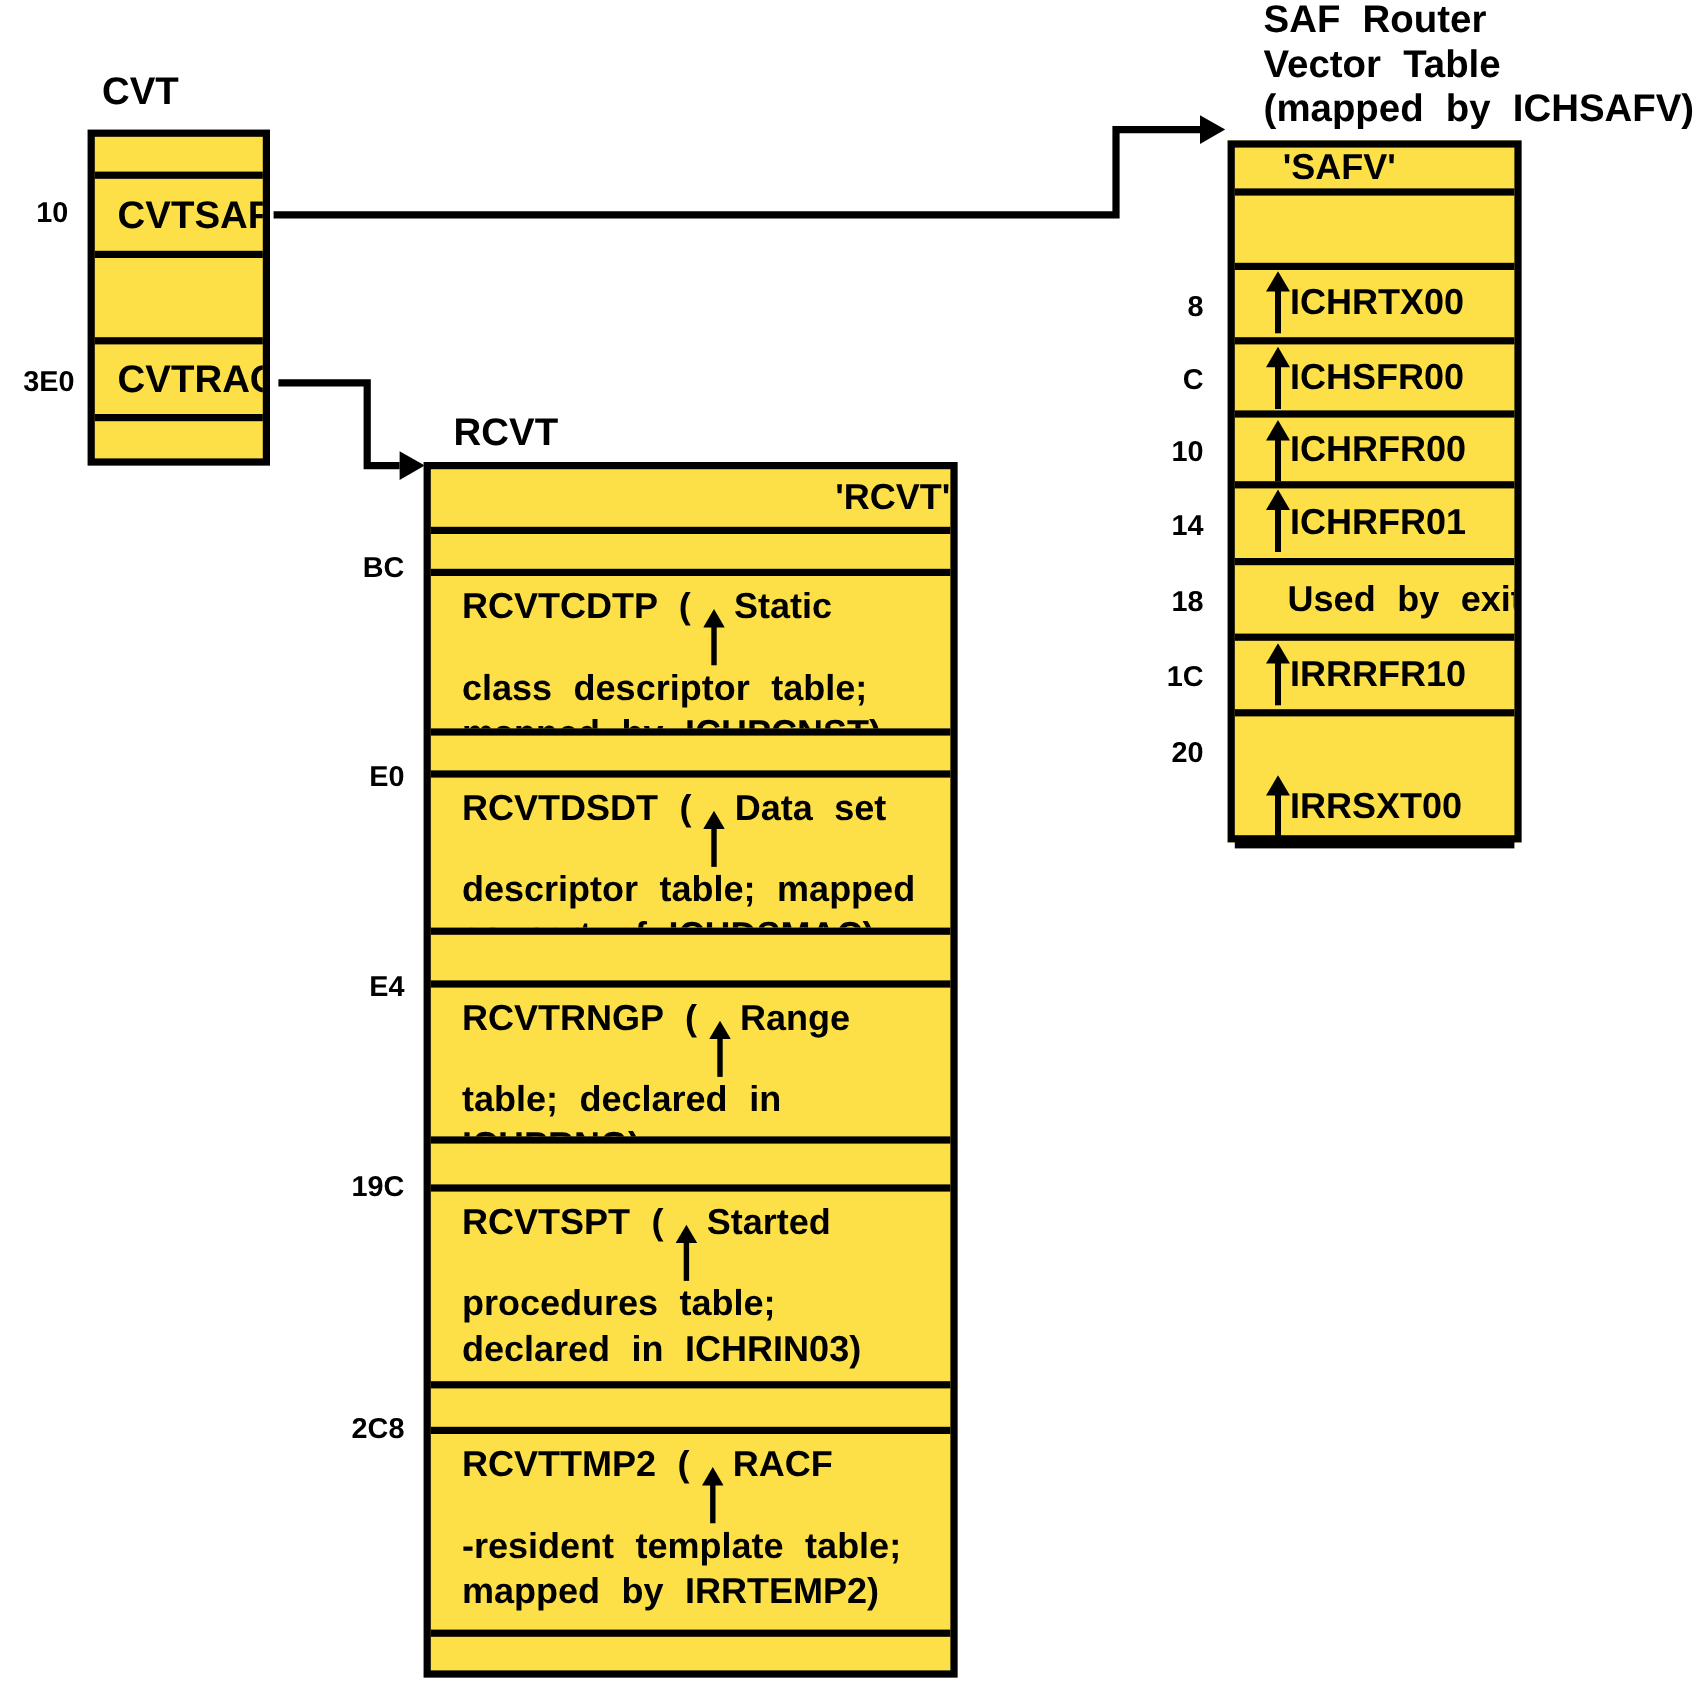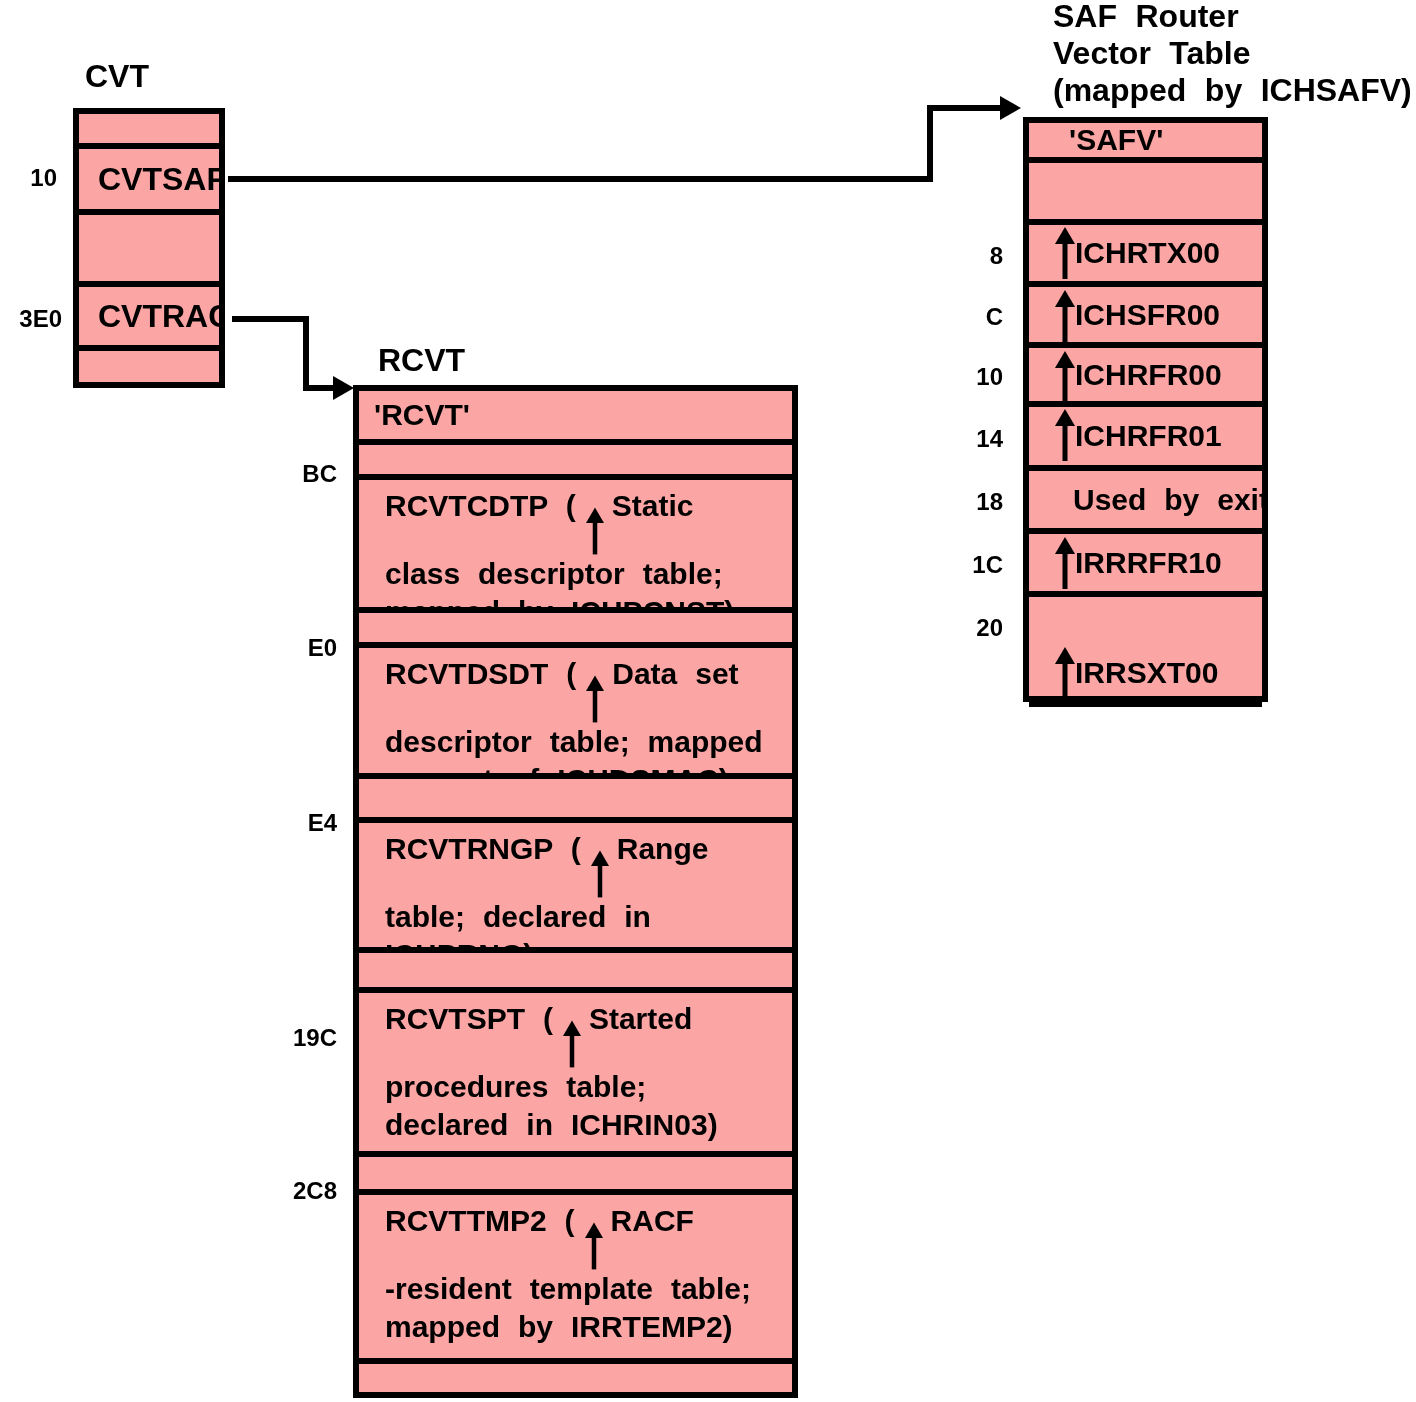--- a/index.html
+++ b/index.html
@@ -12,7 +12,7 @@
   .abs{position:absolute;}
   .title{font-size:32px;line-height:37px;white-space:nowrap;}
   
-  .cbox{position:absolute;border:6px solid #000;background:#fca5a5;box-sizing:border-box;}
+  .cbox{position:absolute;border:6px solid #000;background:#fde047;box-sizing:border-box;}
   .row{box-sizing:content-box;overflow:hidden;white-space:nowrap;}
   .bb{border-bottom:6px solid #000;}
   

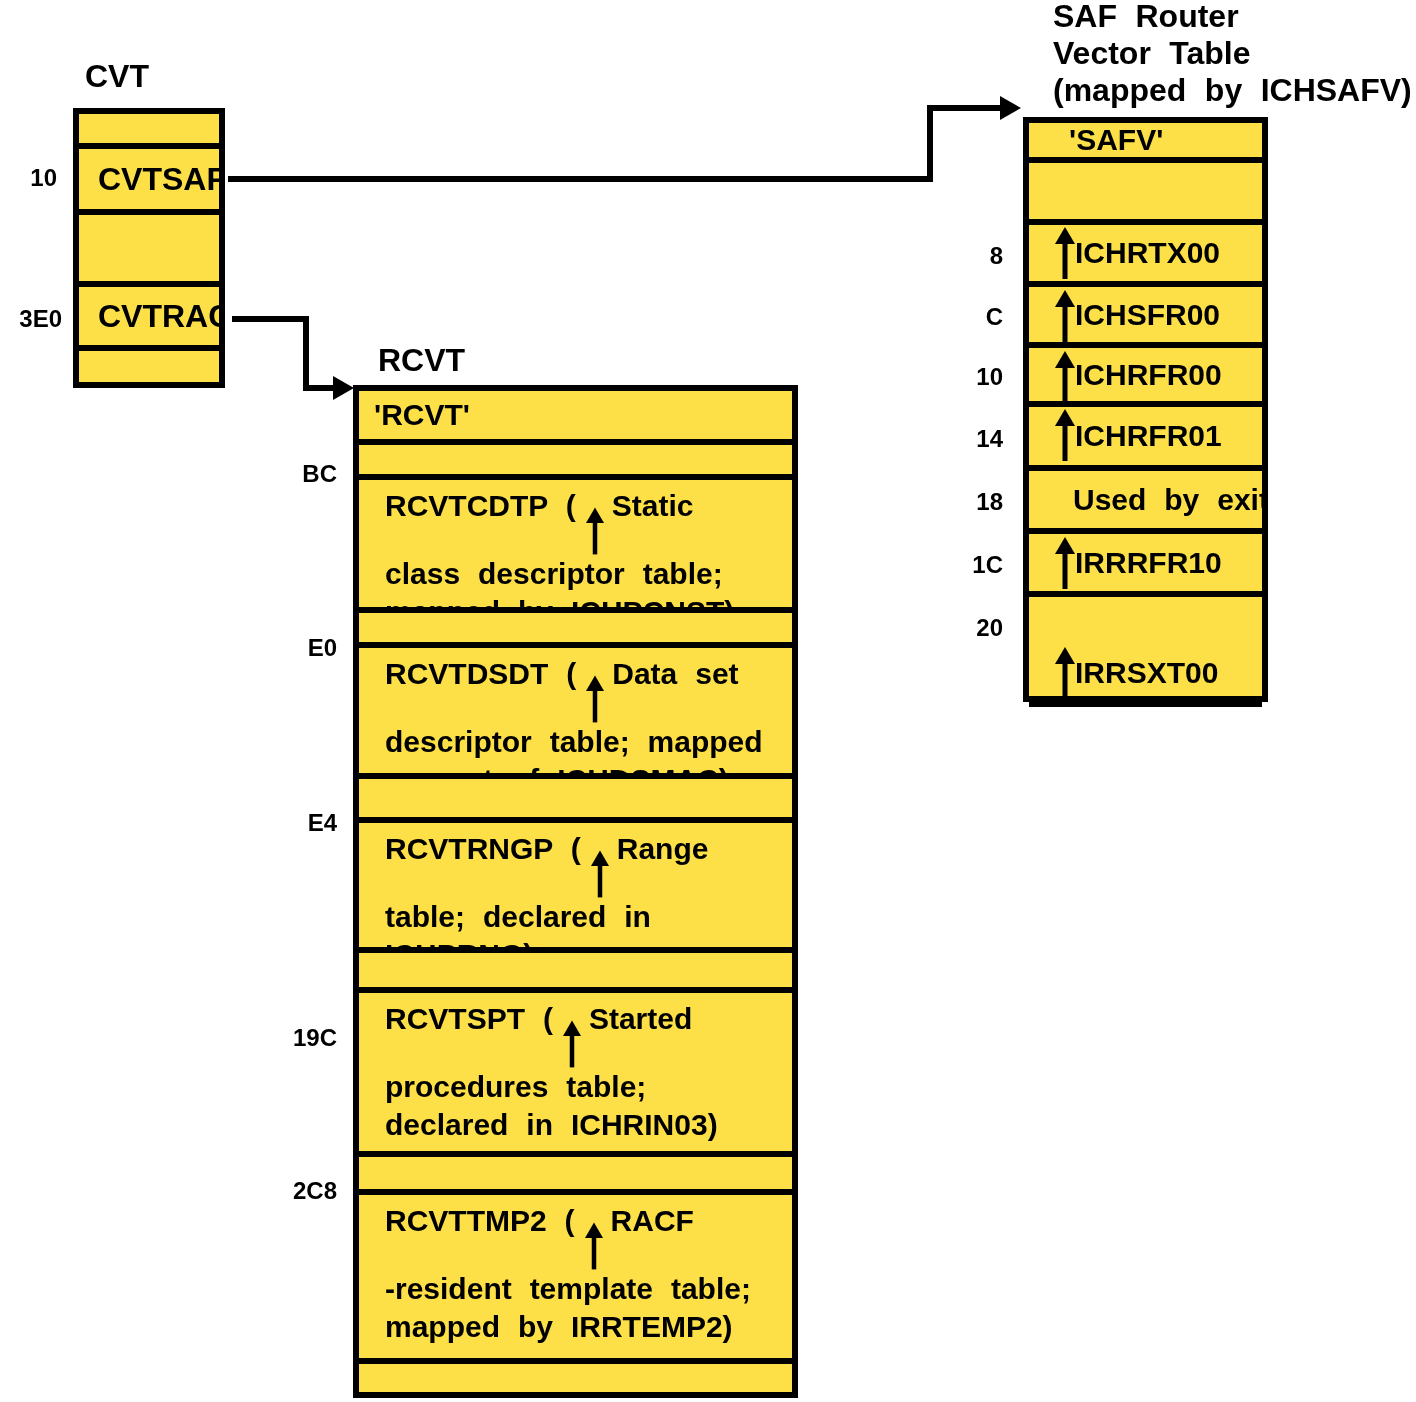--- a/index.html
+++ b/index.html
@@ -20,7 +20,7 @@
   
   .cvt-field{font-size:32px;padding-left:19px;}
   
-  .eyec-rcvt{line-height:48px;padding-left:15px;}
+  .eyec-rcvt{line-height:48px;padding-left:15px;text-align:right;}
   .fieldcell{padding-left:26px;padding-top:7px;white-space:normal;}
   .cell-line{line-height:38px;white-space:nowrap;}
   

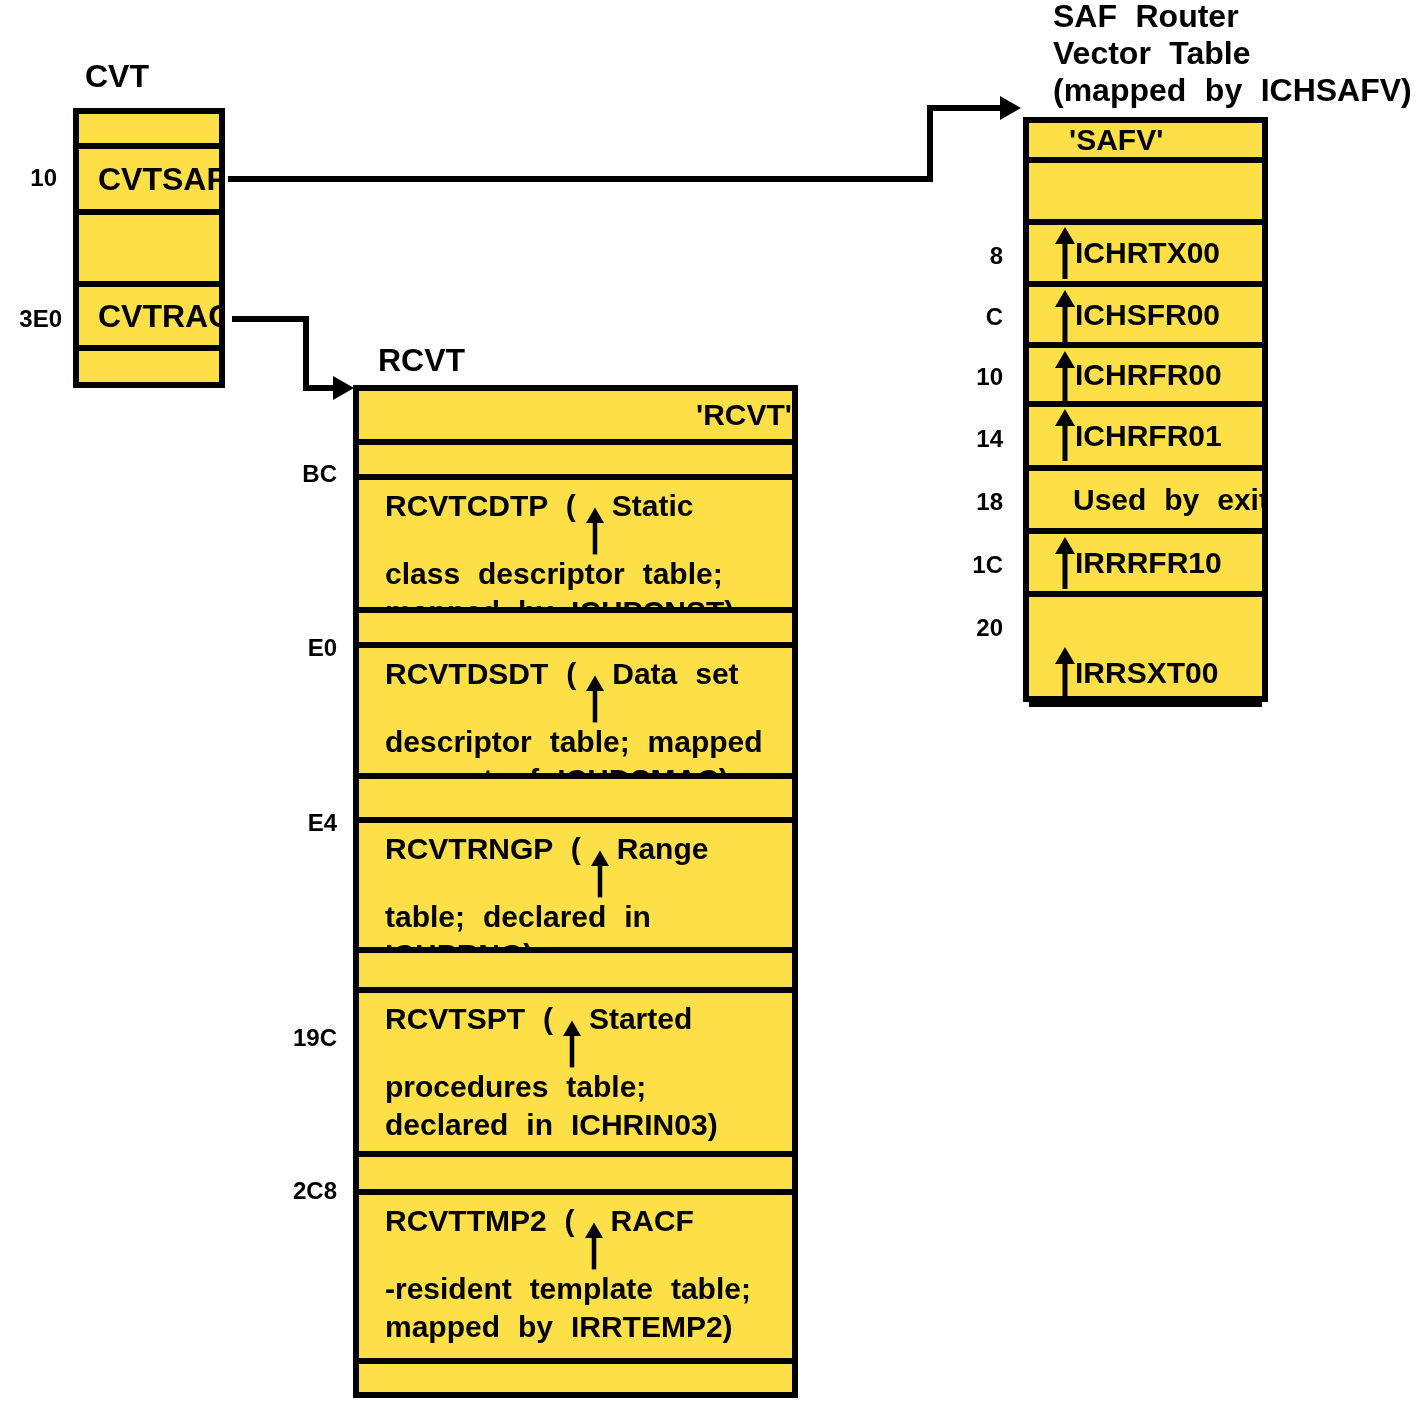--- a/index.html
+++ b/index.html
@@ -126,7 +126,7 @@
 <div class="off" style="right:1079px;top:455px;">BC</div>
 <div class="off" style="right:1079px;top:629px;text-align:right;">E0</div>
 <div class="off" style="right:1079px;top:804px;">E4</div>
-<div class="off" style="right:1079px;top:971px;margin-top:48px;">19C</div>
+<div class="off" style="right:1079px;top:971px;">19C</div>
 <div class="off" style="right:1079px;top:1172px;">2C8</div>
 
 <div class="abs title" style="left:1053px;top:-2px;">

